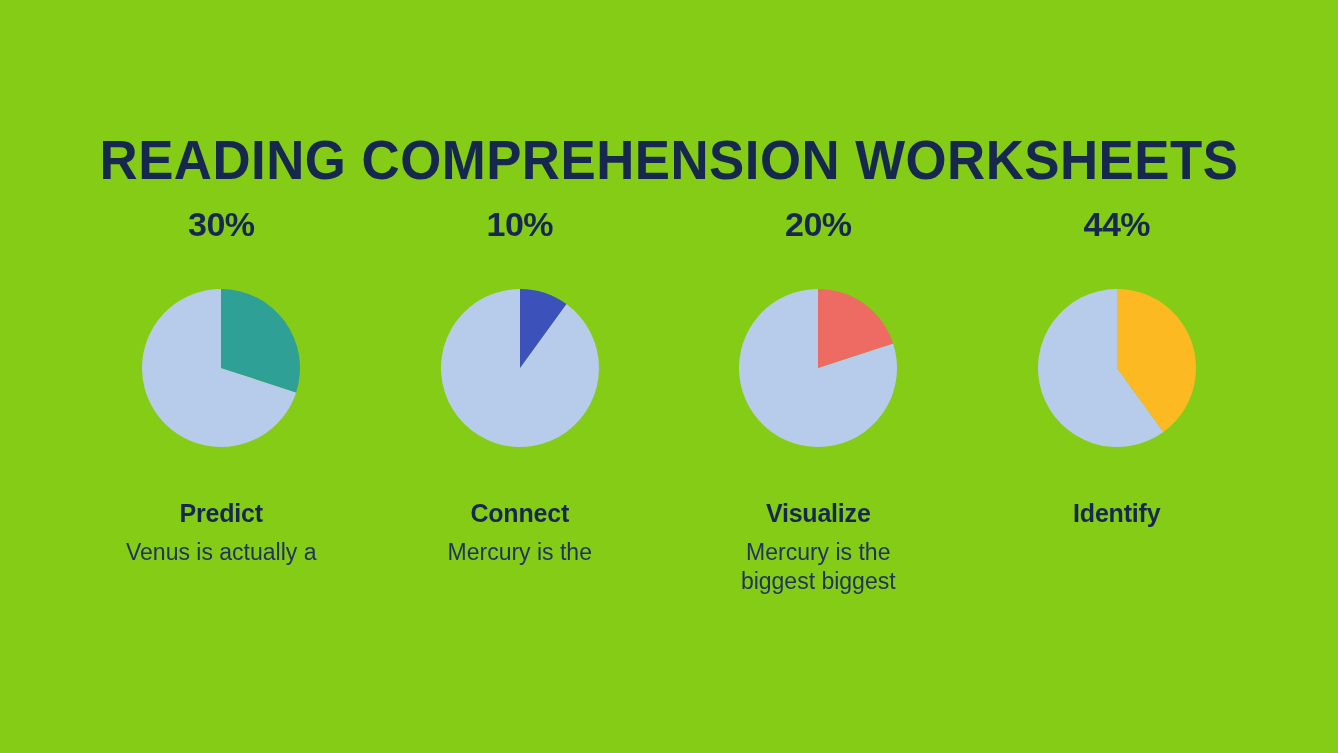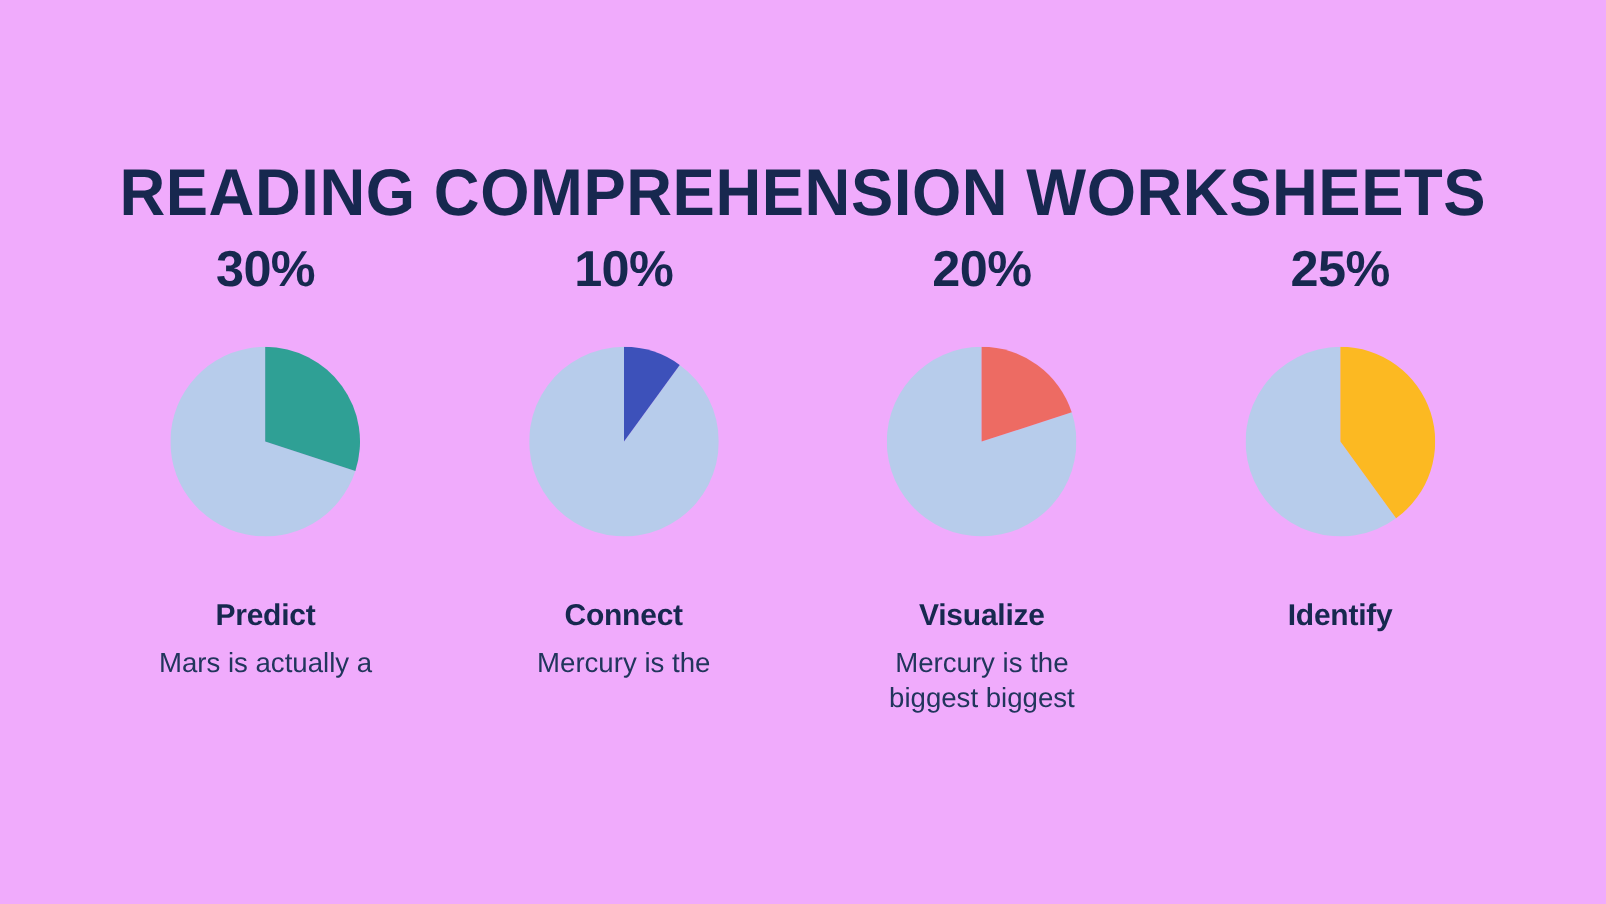--- a/index.html
+++ b/index.html
@@ -19,7 +19,7 @@
     position: relative;
     width: 1338px;
     height: 753px;
-    background: #f0abfc;
+    background: #84cc16;
   }
 
   

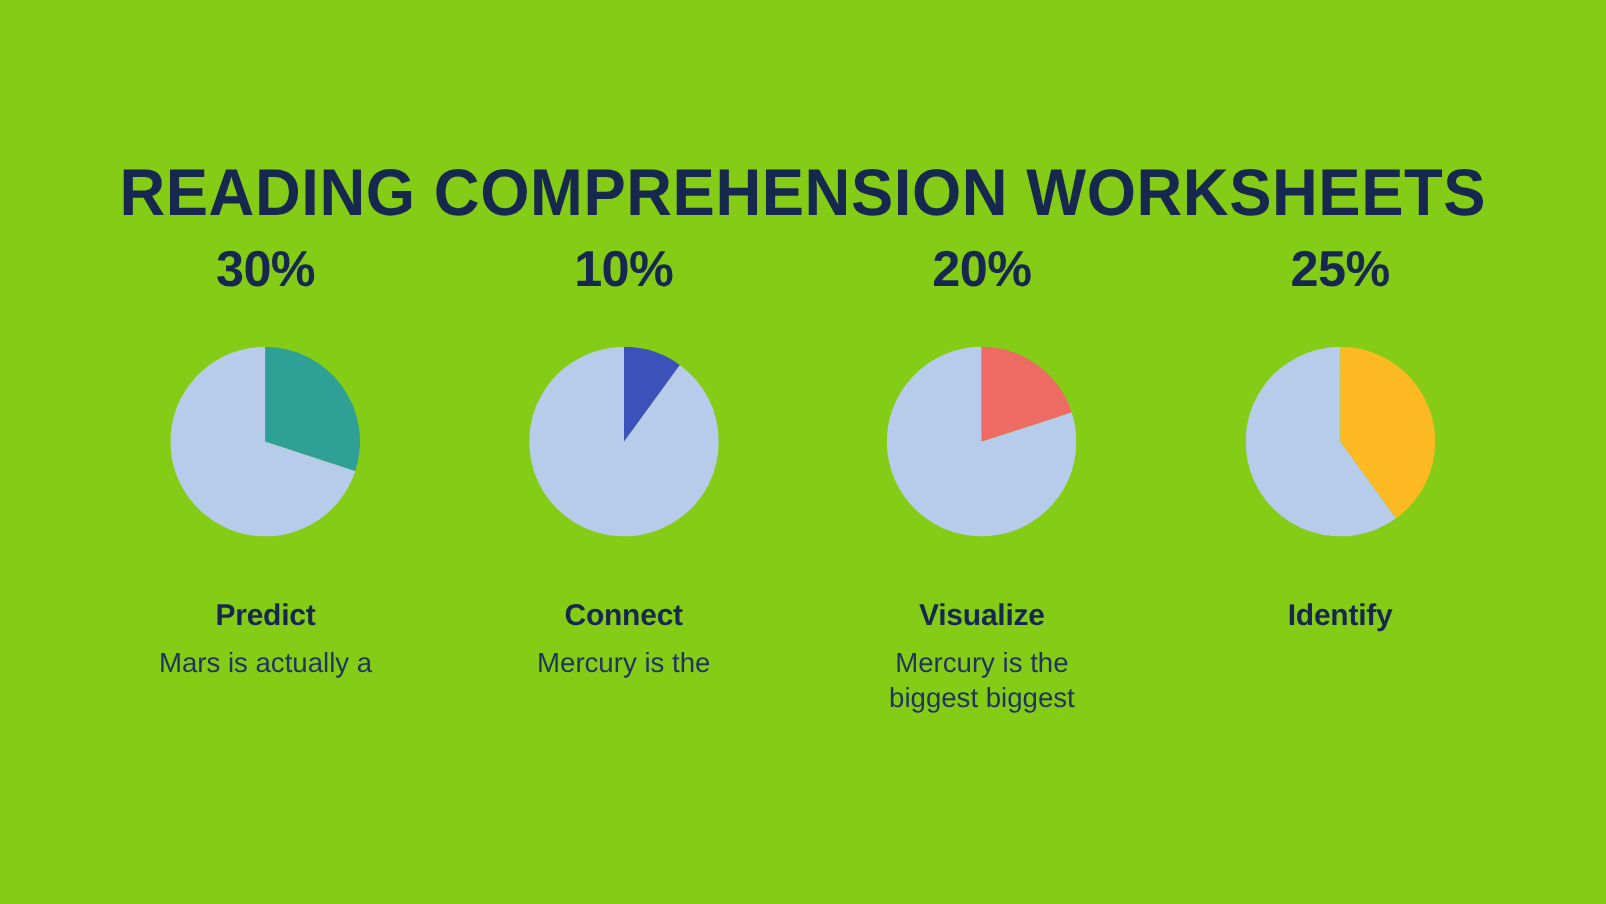--- a/index.html
+++ b/index.html
@@ -62,7 +62,7 @@
   .percent {
     font-family: "Liberation Sans", "DejaVu Sans", sans-serif;
     font-weight: 700;
-    font-size: 42px;
+    font-size: 34px;
     line-height: 38px;
     color: #17284f;
     letter-spacing: -0.5px;

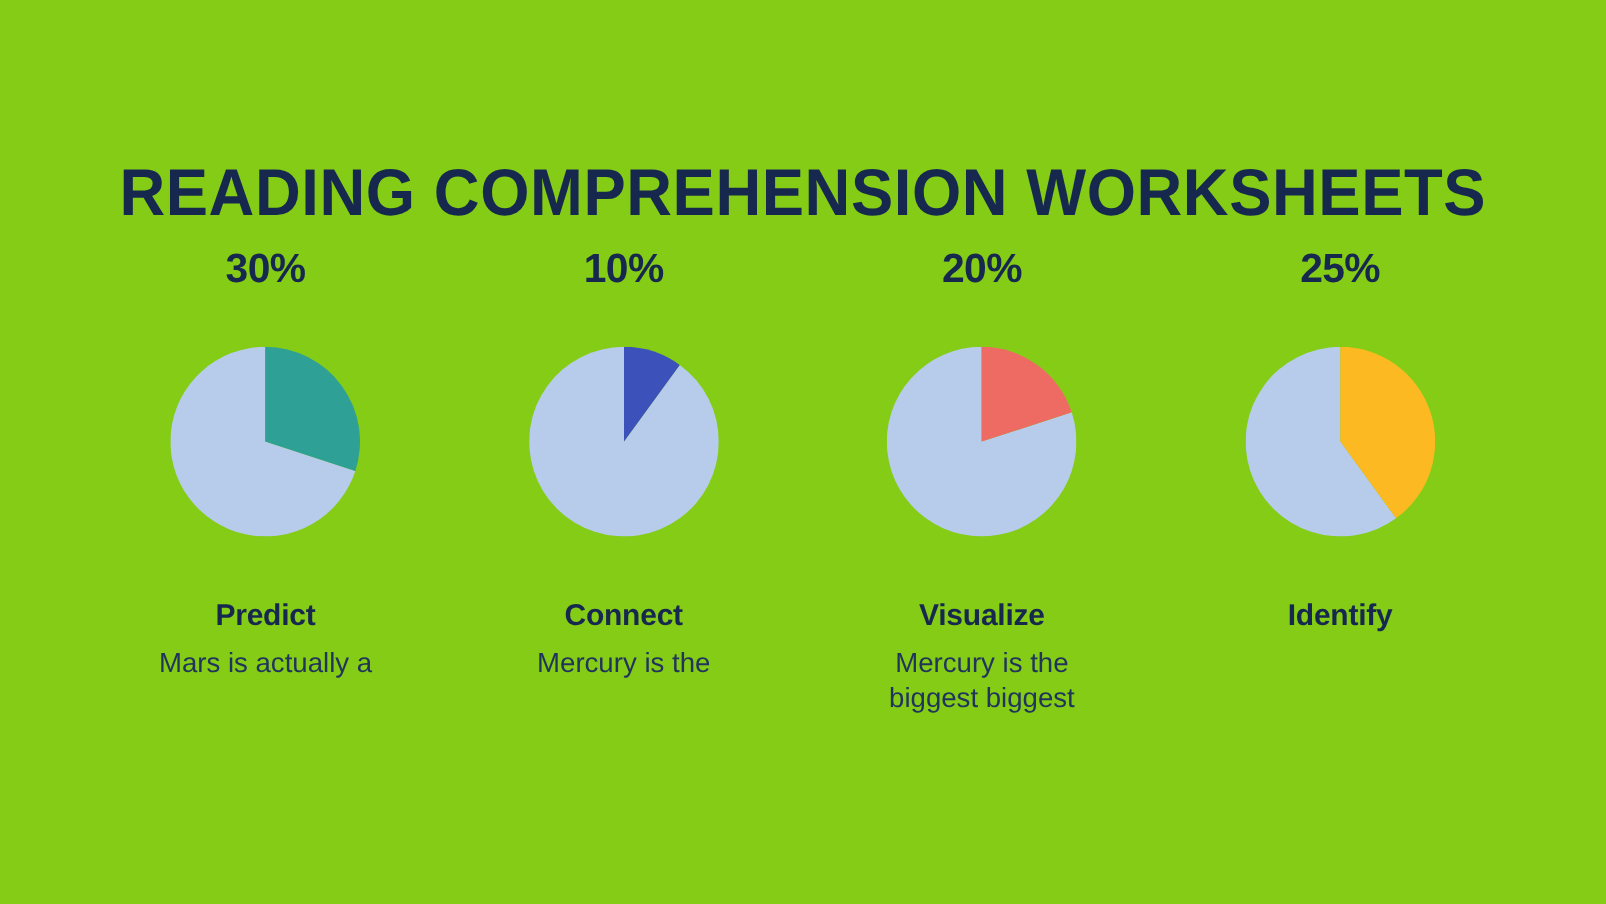--- a/index.html
+++ b/index.html
@@ -162,7 +162,7 @@
     </div>
 
     <div class="column">
-      <div class="percent">25%</div>
+      <div class="percent">44%</div>
       <div class="pie-wrap">
         <svg class="pie-svg" viewBox="0 0 100 100">
             <path d="M 50 50 L 79.38926261462366 90.45084971874738 A 50 50 0 1 1 49.99999999999999 0 Z" fill="#B7CCEB"></path>

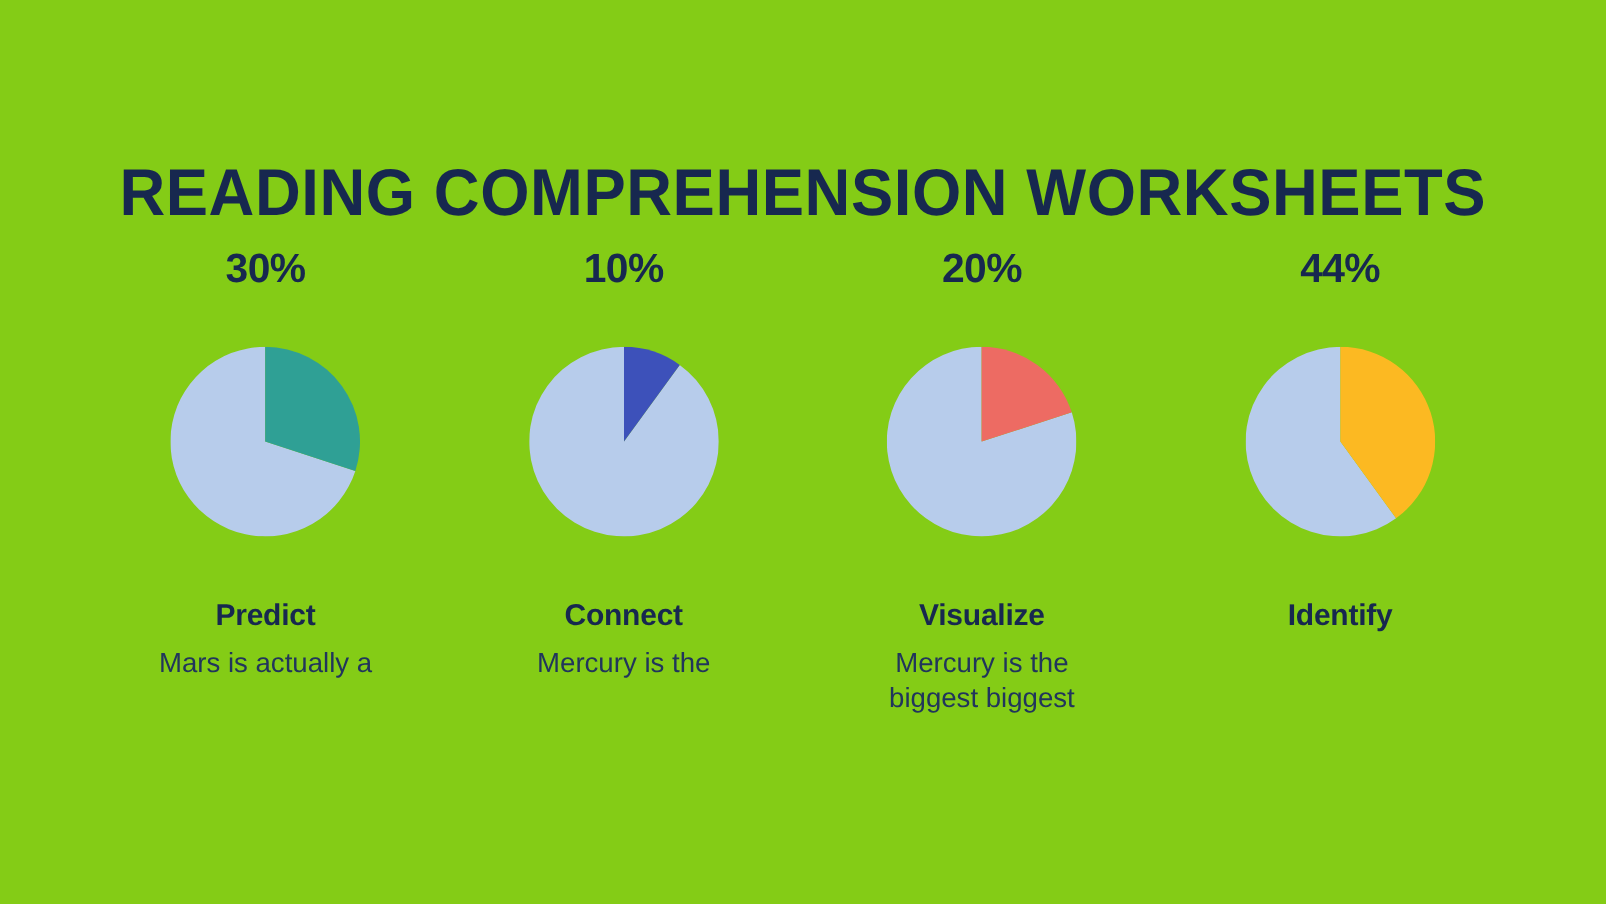--- a/index.html
+++ b/index.html
@@ -128,7 +128,7 @@
       </div>
       <div class="caption-heading">Predict</div>
       <div class="caption-body">
-        <span class="line">Mars is actually a</span>
+        <span class="line">Venus is actually a</span>
       </div>
     </div>
 

